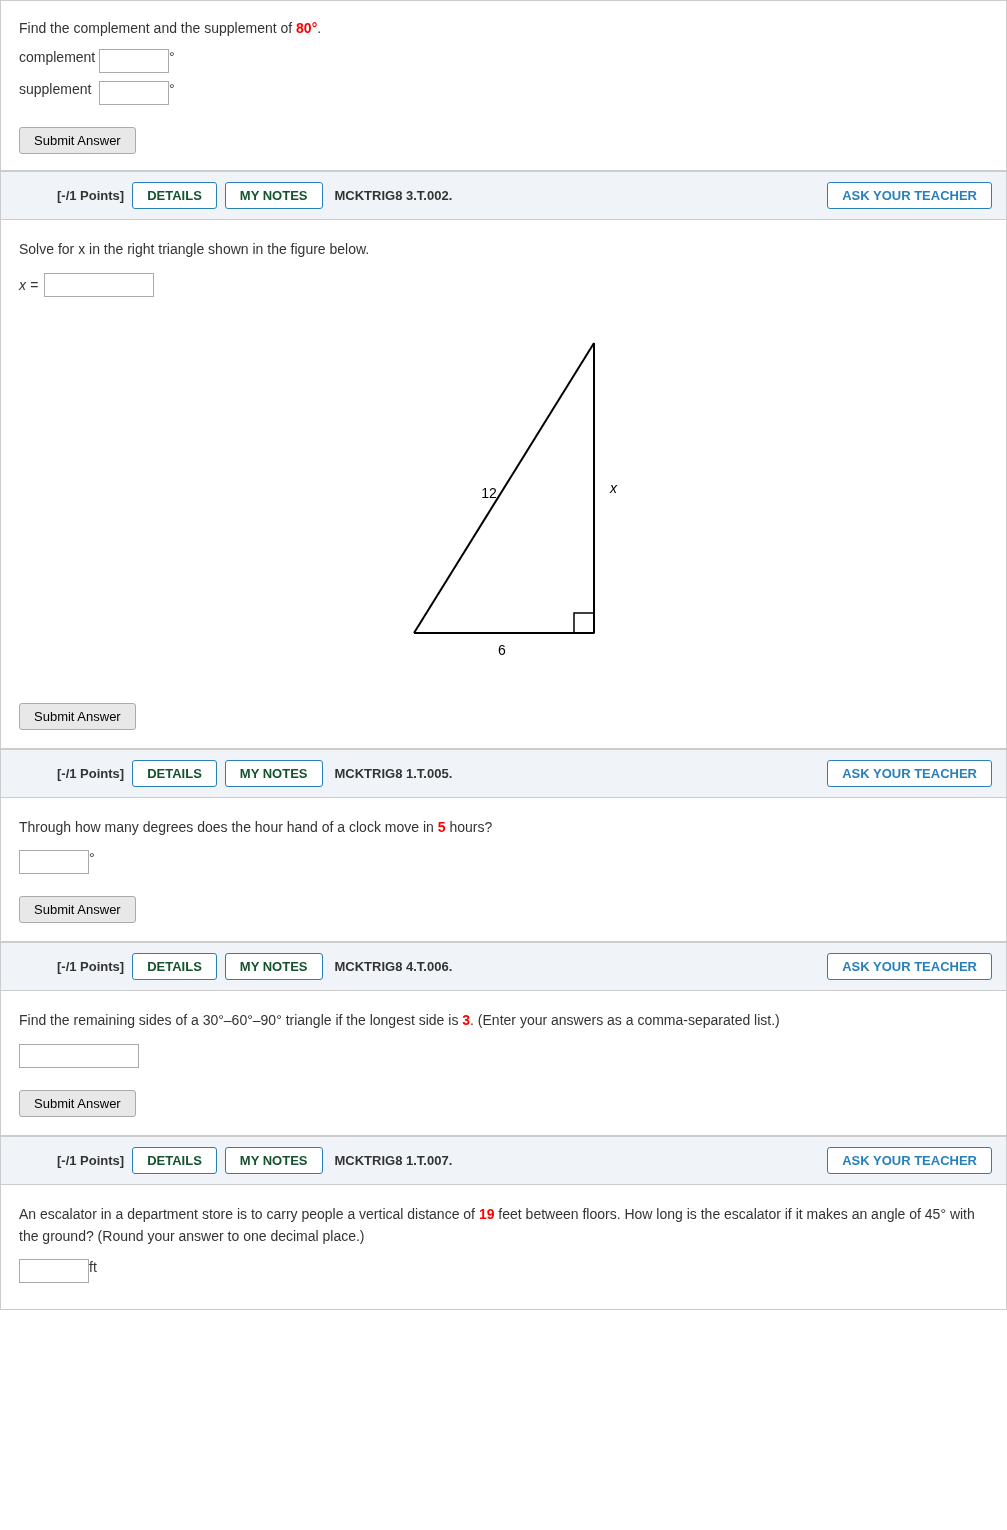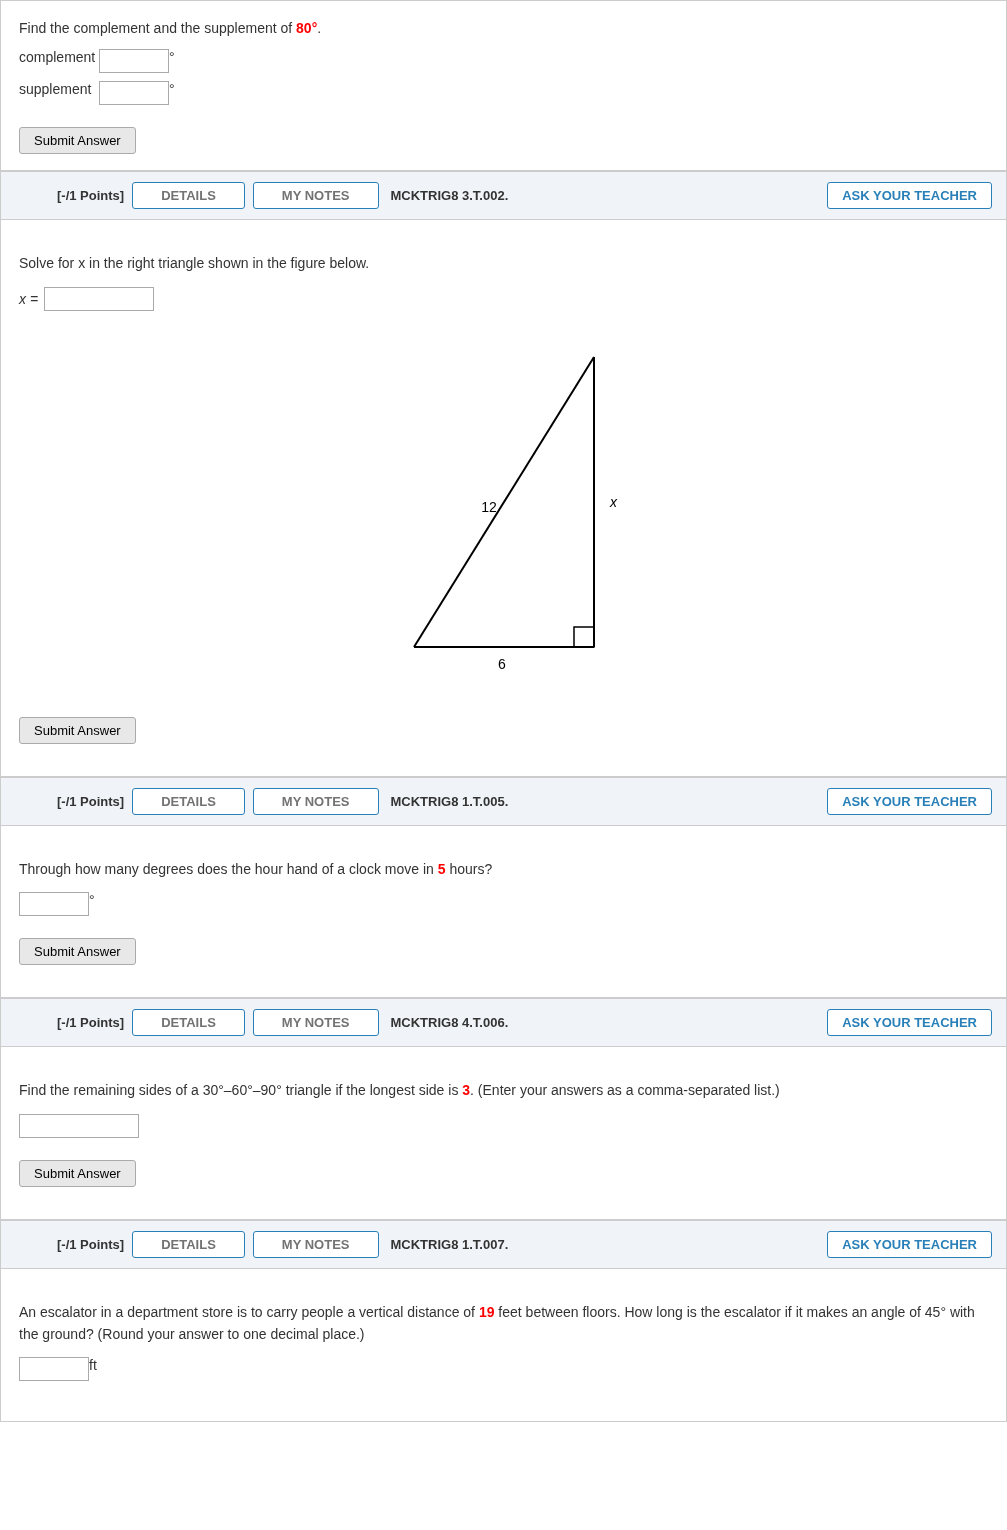--- a/index.html
+++ b/index.html
@@ -30,8 +30,8 @@
     .btn-details, .btn-mynotes {
       border: 1.5px solid #2980b9;
       background: #fff;
-      color: #737373;
-      padding: 5px 28px;
+      color: #14532d;
+      padding: 5px 14px;
       font-size: 13px;
       font-weight: bold;
       cursor: pointer;

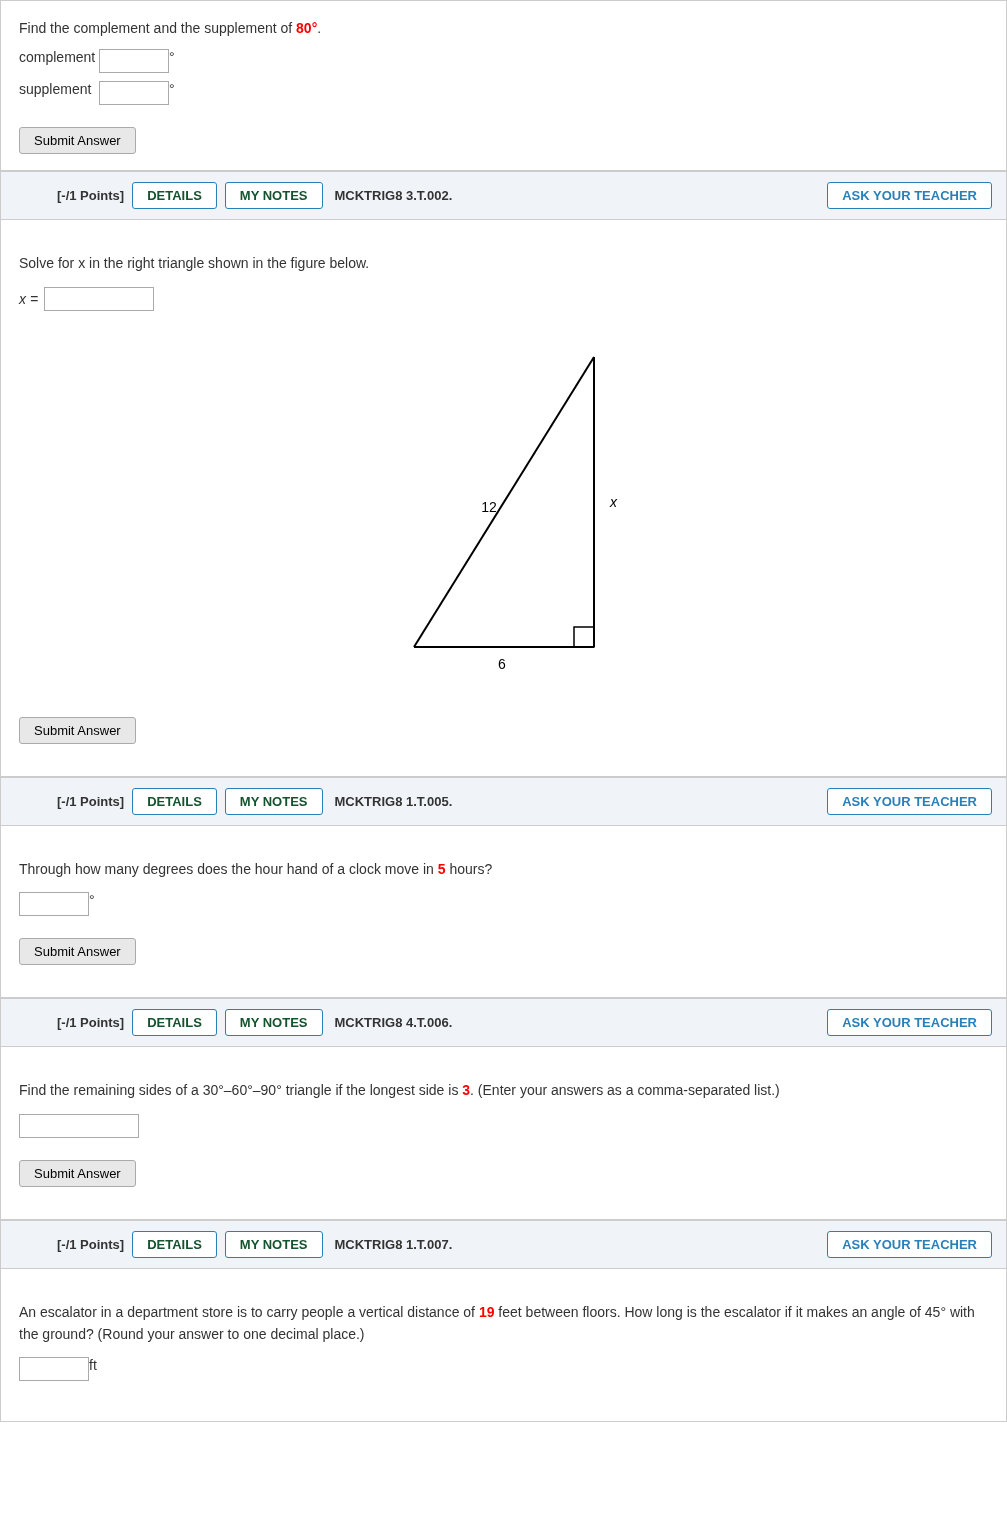--- a/index.html
+++ b/index.html
@@ -58,7 +58,7 @@
     }
 
     .section-body {
-      padding: 32px 18px;
+      padding: 18px 18px;
       background: #fff;
     }
 

